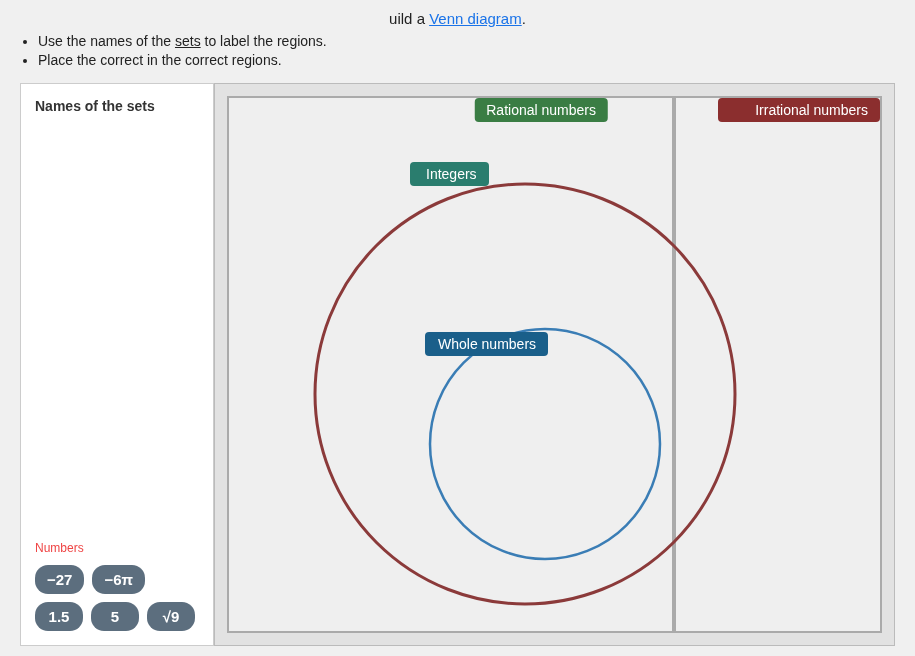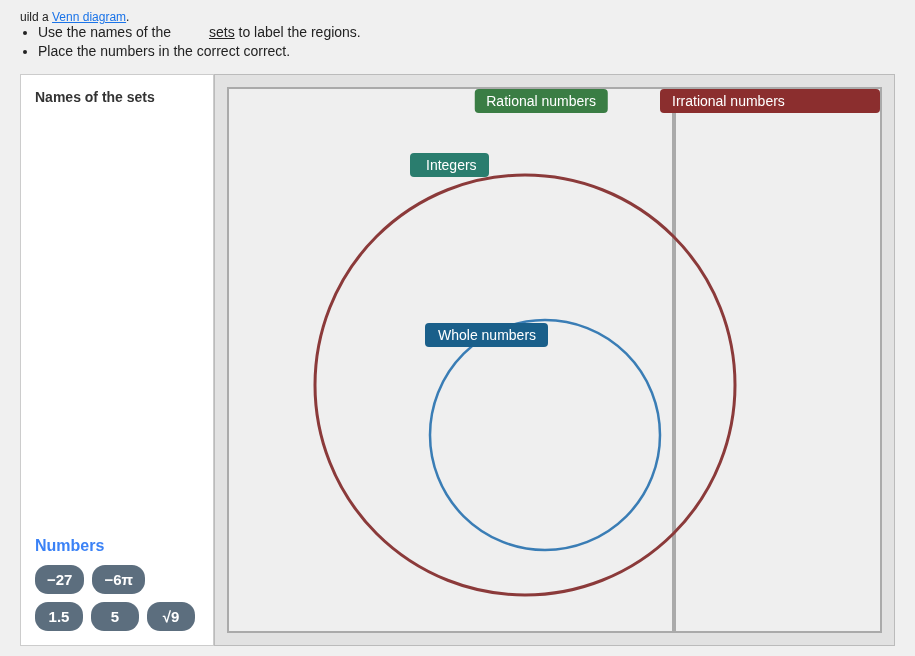--- a/index.html
+++ b/index.html
@@ -14,8 +14,10 @@
       padding: 10px 20px;
     }
     .intro {
-      font-size: 12px;
+      font-size: 15px;
       color: #222;
+      margin-bottom: 6px;
+      text-align: center;
     }
     .intro a { color: #1a73e8; text-decoration: underline; }
     .bullets {

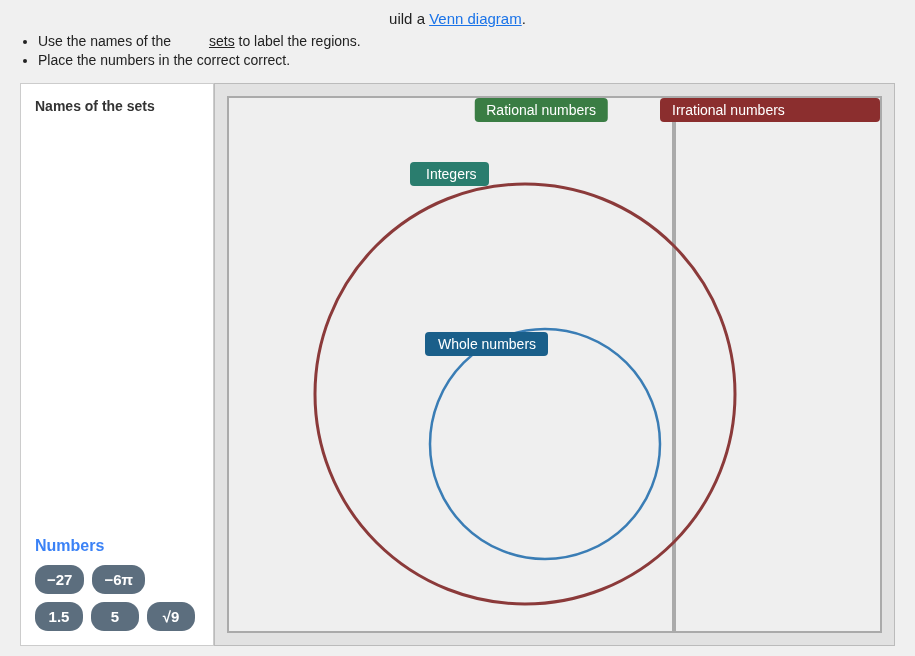--- a/index.html
+++ b/index.html
@@ -27,7 +27,7 @@
       padding-left: 18px;
     }
     .bullets li { margin-bottom: 3px; }
-    .bullets u { text-decoration: underline; margin-left: 34px; }
+    .bullets u { text-decoration: underline; }
     .main-area {
       display: flex;
       flex-direction: row;

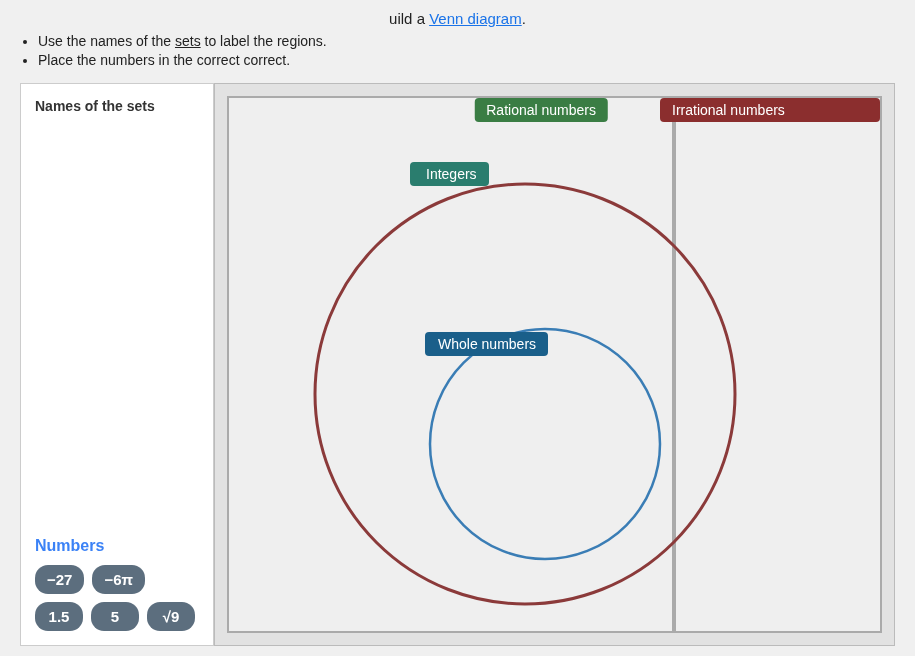--- a/index.html
+++ b/index.html
@@ -104,7 +104,7 @@
 </div>
 <ul class="bullets">
   <li>Use the names of the <u>sets</u> to label the regions.</li>
-  <li>Place the numbers in the correct correct.</li>
+  <li>Place the correct in the correct regions.</li>
 </ul>
 
 <div class="main-area">

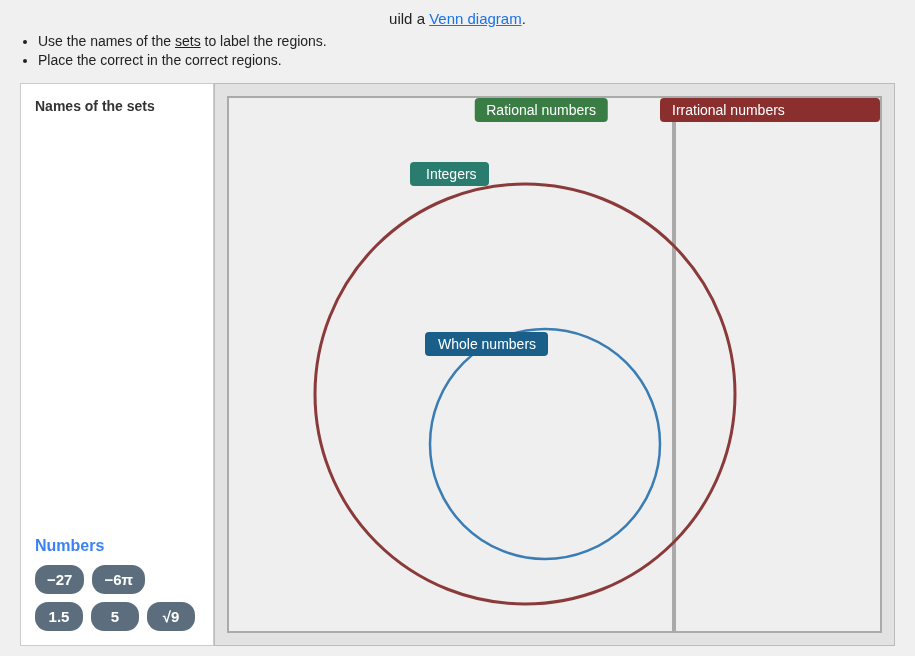--- a/index.html
+++ b/index.html
@@ -137,7 +137,7 @@
     </svg>
 
     <div class="tag tag-green" style="position:absolute; top:14px; left:50%; transform:translateX(-60%);">Rational numbers</div>
-    <div class="tag tag-red" style="position:absolute; top:14px; right:14px; width:220px; text-align:left;">Irrational numbers</div>
+    <div class="tag tag-red" style="position:absolute; top:14px; right:14px; width:162px; text-align:right;">Irrational numbers</div>
     <div class="tag tag-teal" style="position:absolute; top:78px; left:195px;padding-left:16px;">Integers</div>
     <div class="tag tag-blue" style="position:absolute; top:248px; left:210px;padding-left:13px;">Whole numbers</div>
 

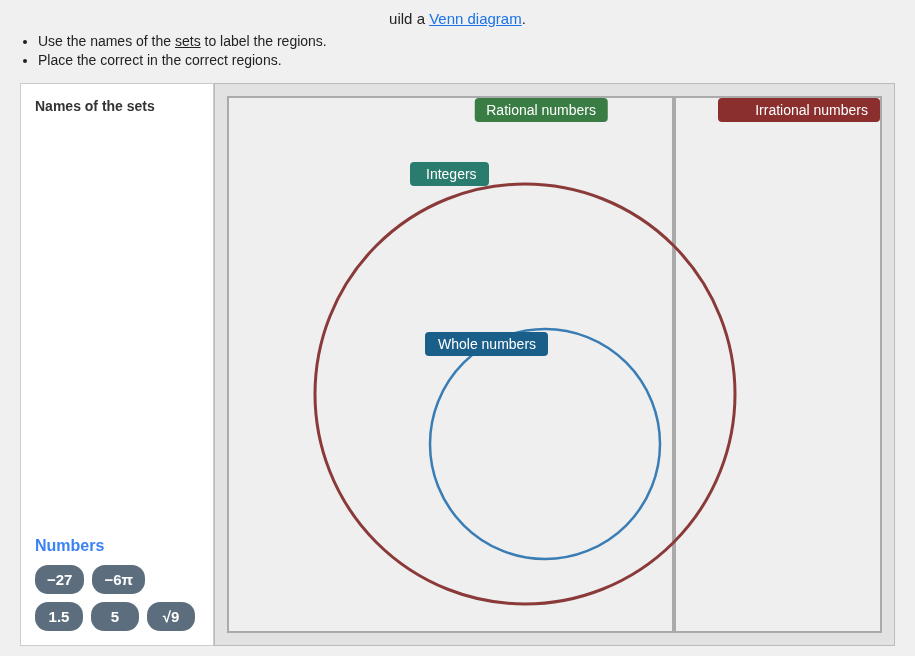--- a/index.html
+++ b/index.html
@@ -53,9 +53,9 @@
       margin-top: auto;
     }
     .numbers-label {
-      font-size: 16px;
-      font-weight: bold;
-      color: #3b82f6;
+      font-size: 12px;
+      font-weight: normal;
+      color: #ef4444;
       margin-bottom: 10px;
     }
     .number-chips {

